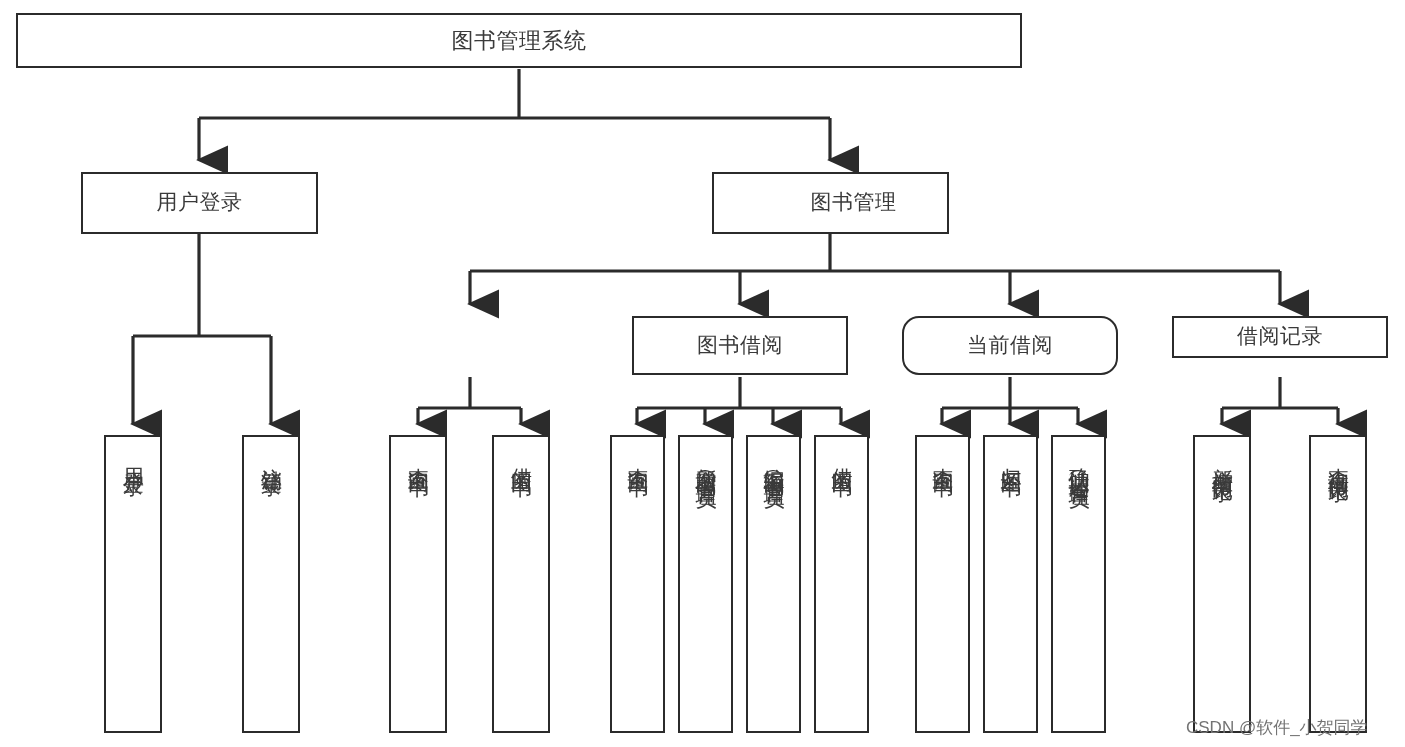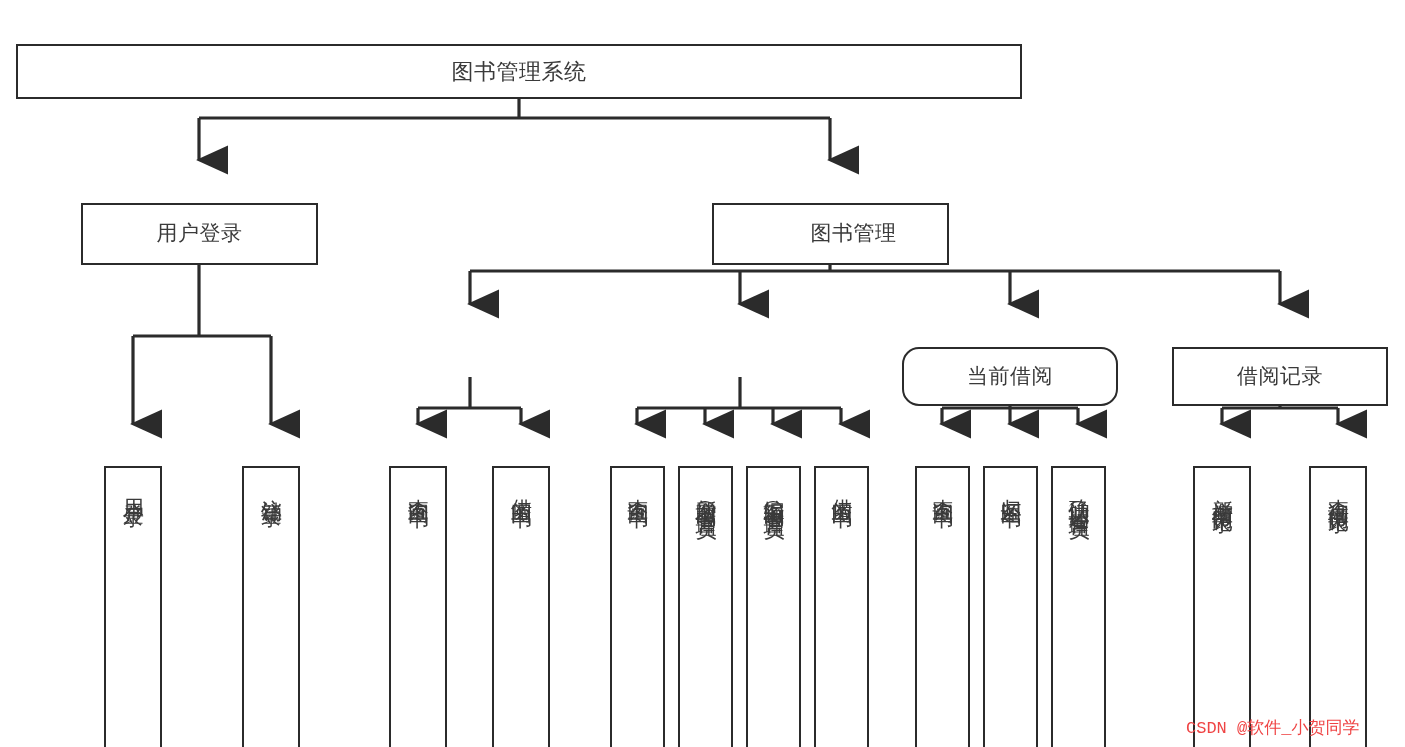--- a/index.html
+++ b/index.html
@@ -36,7 +36,6 @@
     justify-content: center;
     color: #3a3a3a;
     z-index: 2;
-    margin-top: 31px;
   }
   .node .label {
     display: block;

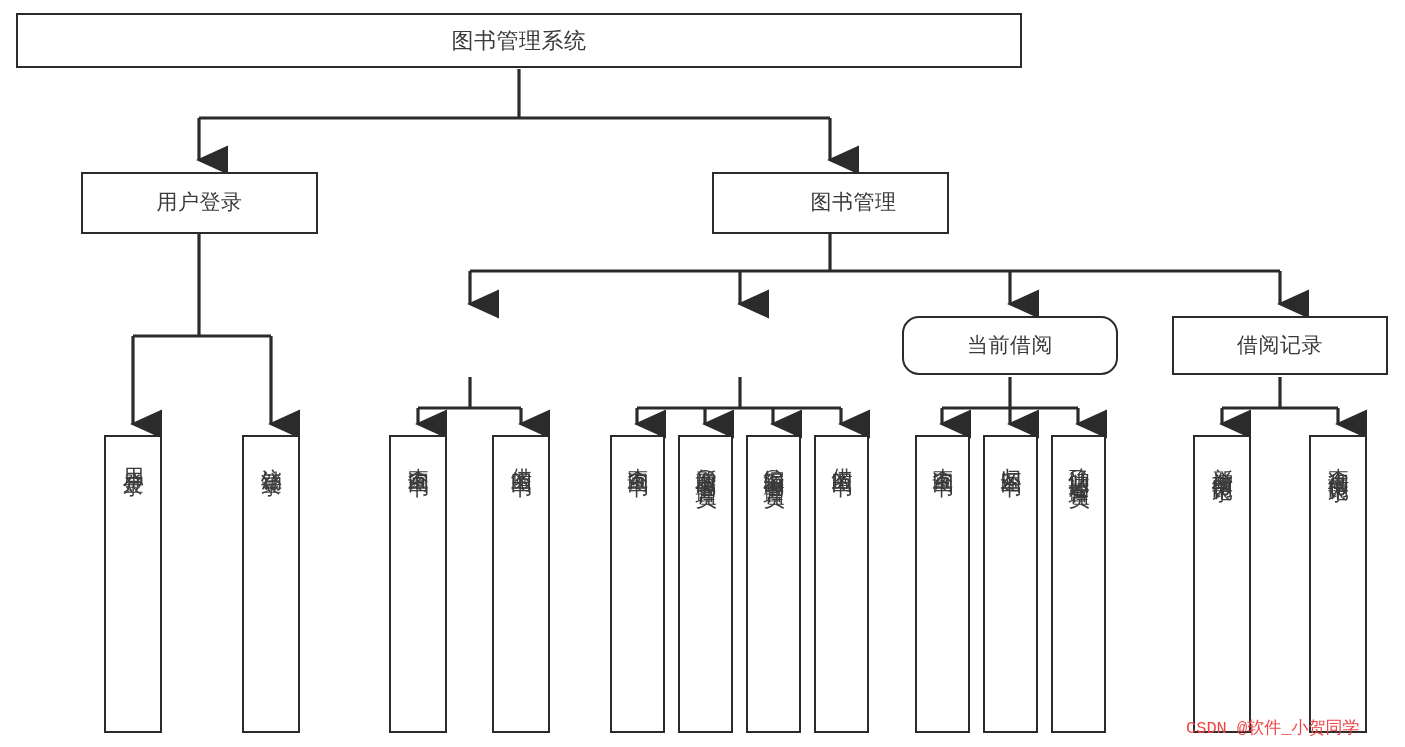--- a/index.html
+++ b/index.html
@@ -137,6 +137,9 @@
     <span class="label">图书管理</span>
   </div>
 
+  <div class="node horiz" style="left:632px;top:316px;width:216px;height:59px;">
+    <span class="label">图书借阅</span>
+  </div>
   <div class="node horiz" style="left:902px;top:316px;width:216px;height:59px;border-radius:17px;">
     <span class="label">当前借阅</span>
   </div>

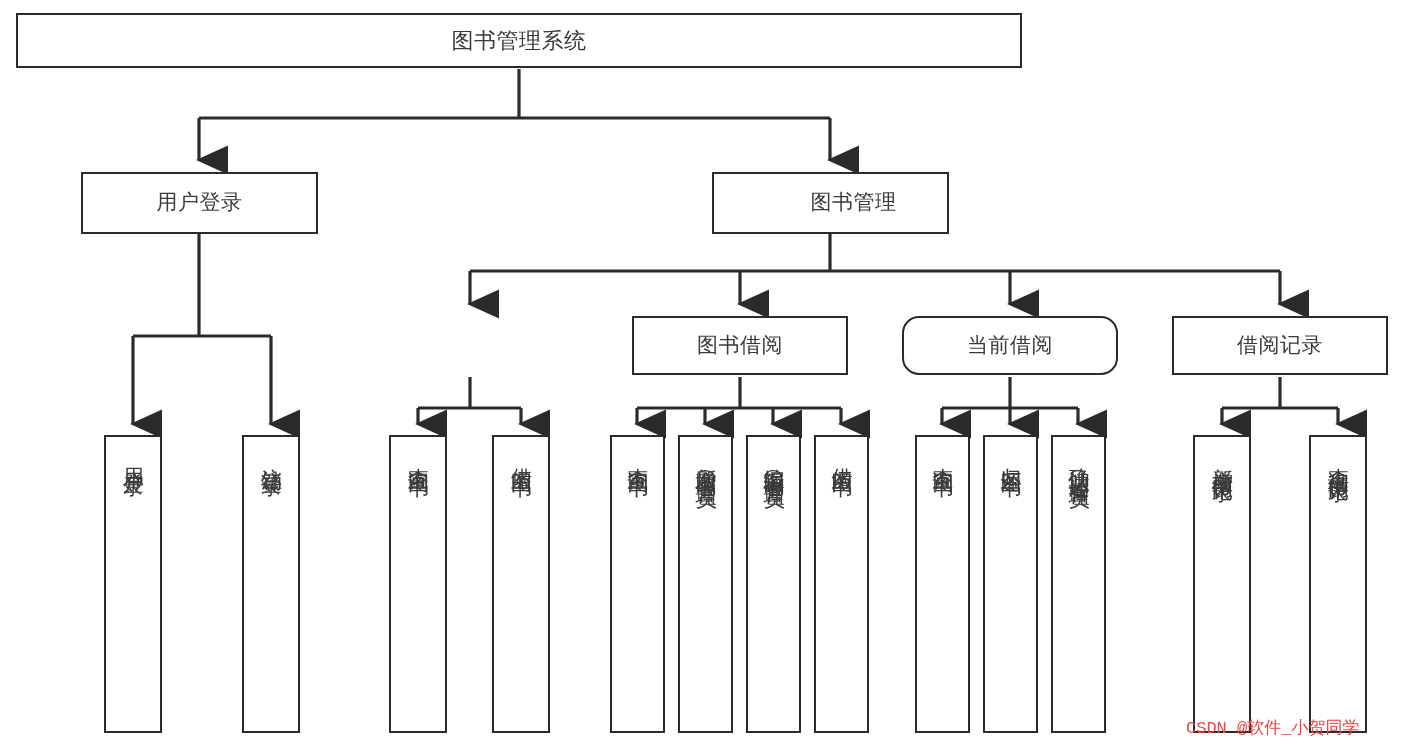--- a/index.html
+++ b/index.html
@@ -143,7 +143,7 @@
   <div class="node horiz" style="left:902px;top:316px;width:216px;height:59px;border-radius:17px;">
     <span class="label">当前借阅</span>
   </div>
-  <div class="node horiz" style="left:1172px;top:316px;width:216px;height:59px;">
+  <div class="node horiz" style="left:1172px;top:316px;width:216px;height:42px;">
     <span class="label">借阅记录</span>
   </div>
 

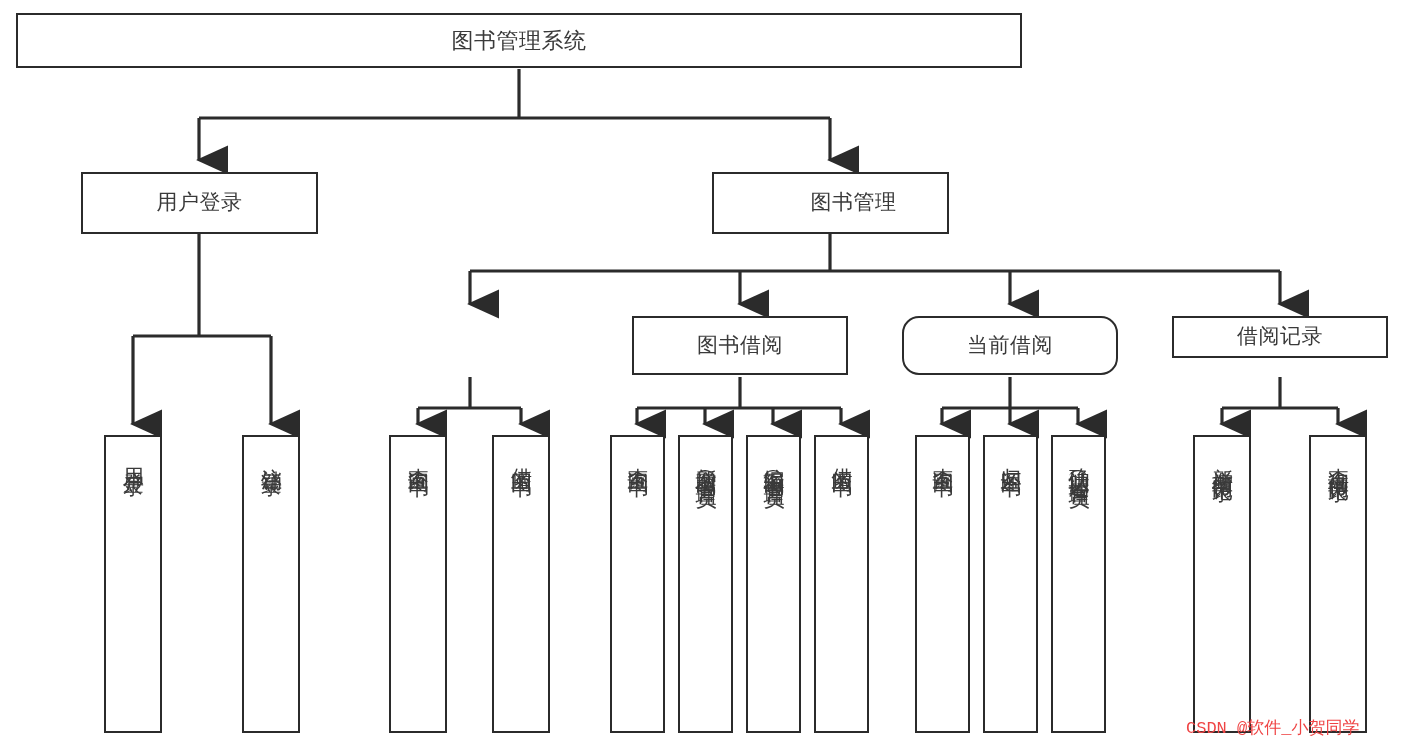--- a/index.html
+++ b/index.html
@@ -65,10 +65,10 @@
     left: 1186px;
     top: 716px;
     font-size: 17px;
-    color: #ef4444;
+    color: #737373;
     white-space: nowrap;
     z-index: 3;
-    font-family: Liberation Mono, monospace;
+    font-family: Liberation Sans, sans-serif;
   }
 </style>
 </head>

